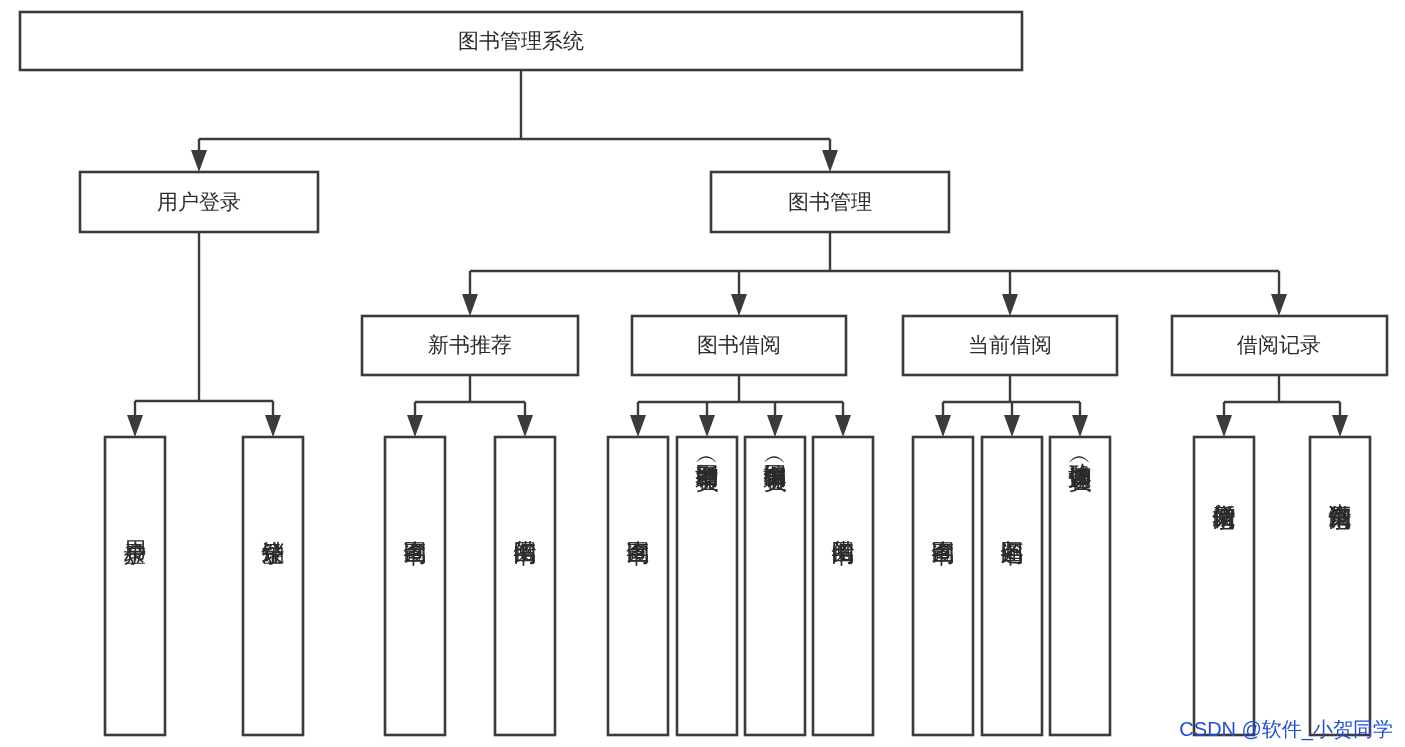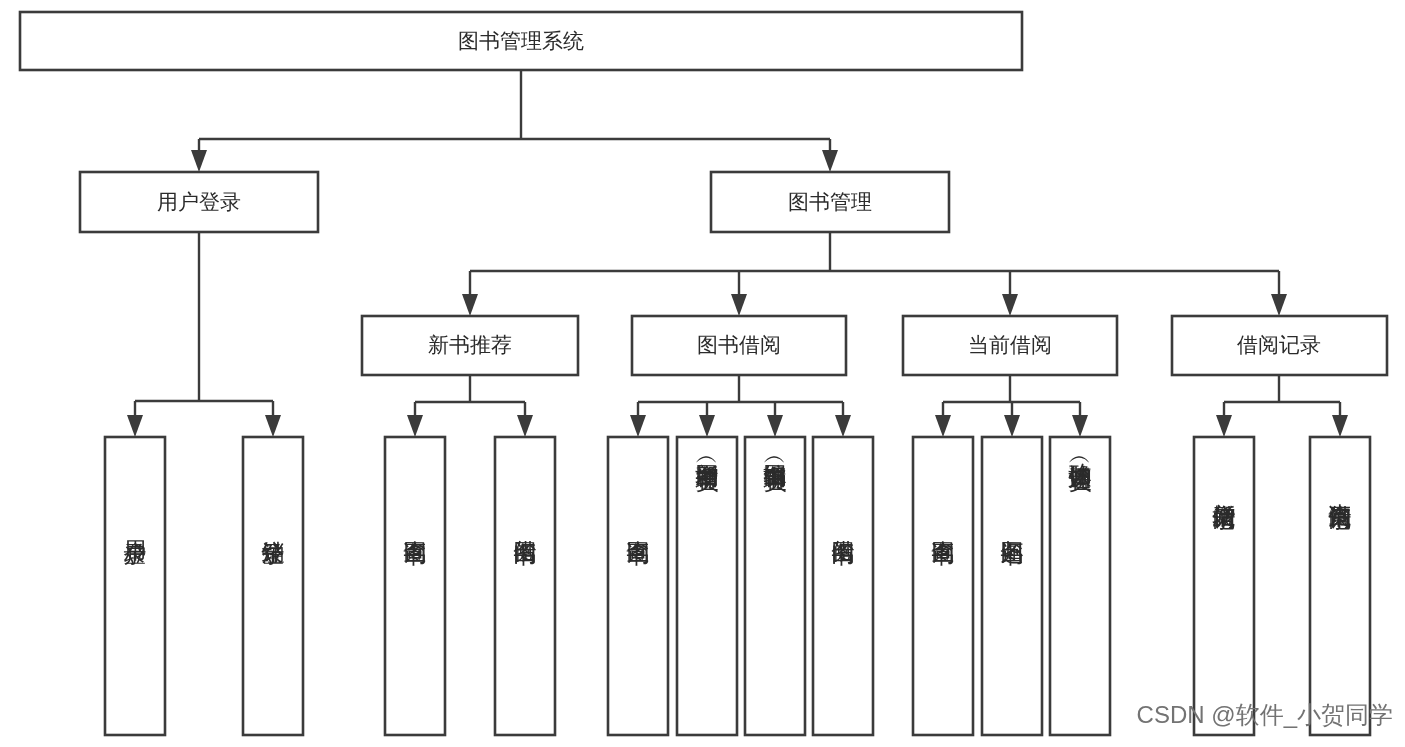--- a/index.html
+++ b/index.html
@@ -71,10 +71,10 @@
   .watermark {
     position: absolute;
     right: 12px;
-    bottom: 16px;
-    font-family: "Liberation Sans", "DejaVu Sans", sans-serif;
-    font-size: 24px;
-    color: #737373;
+    bottom: 4px;
+    font-family: "Liberation Sans", "DejaVu Sans", sans-serif;
+    font-size: 20px;
+    color: #1d4ed8;
     white-space: nowrap;
     user-select: none;
   }

